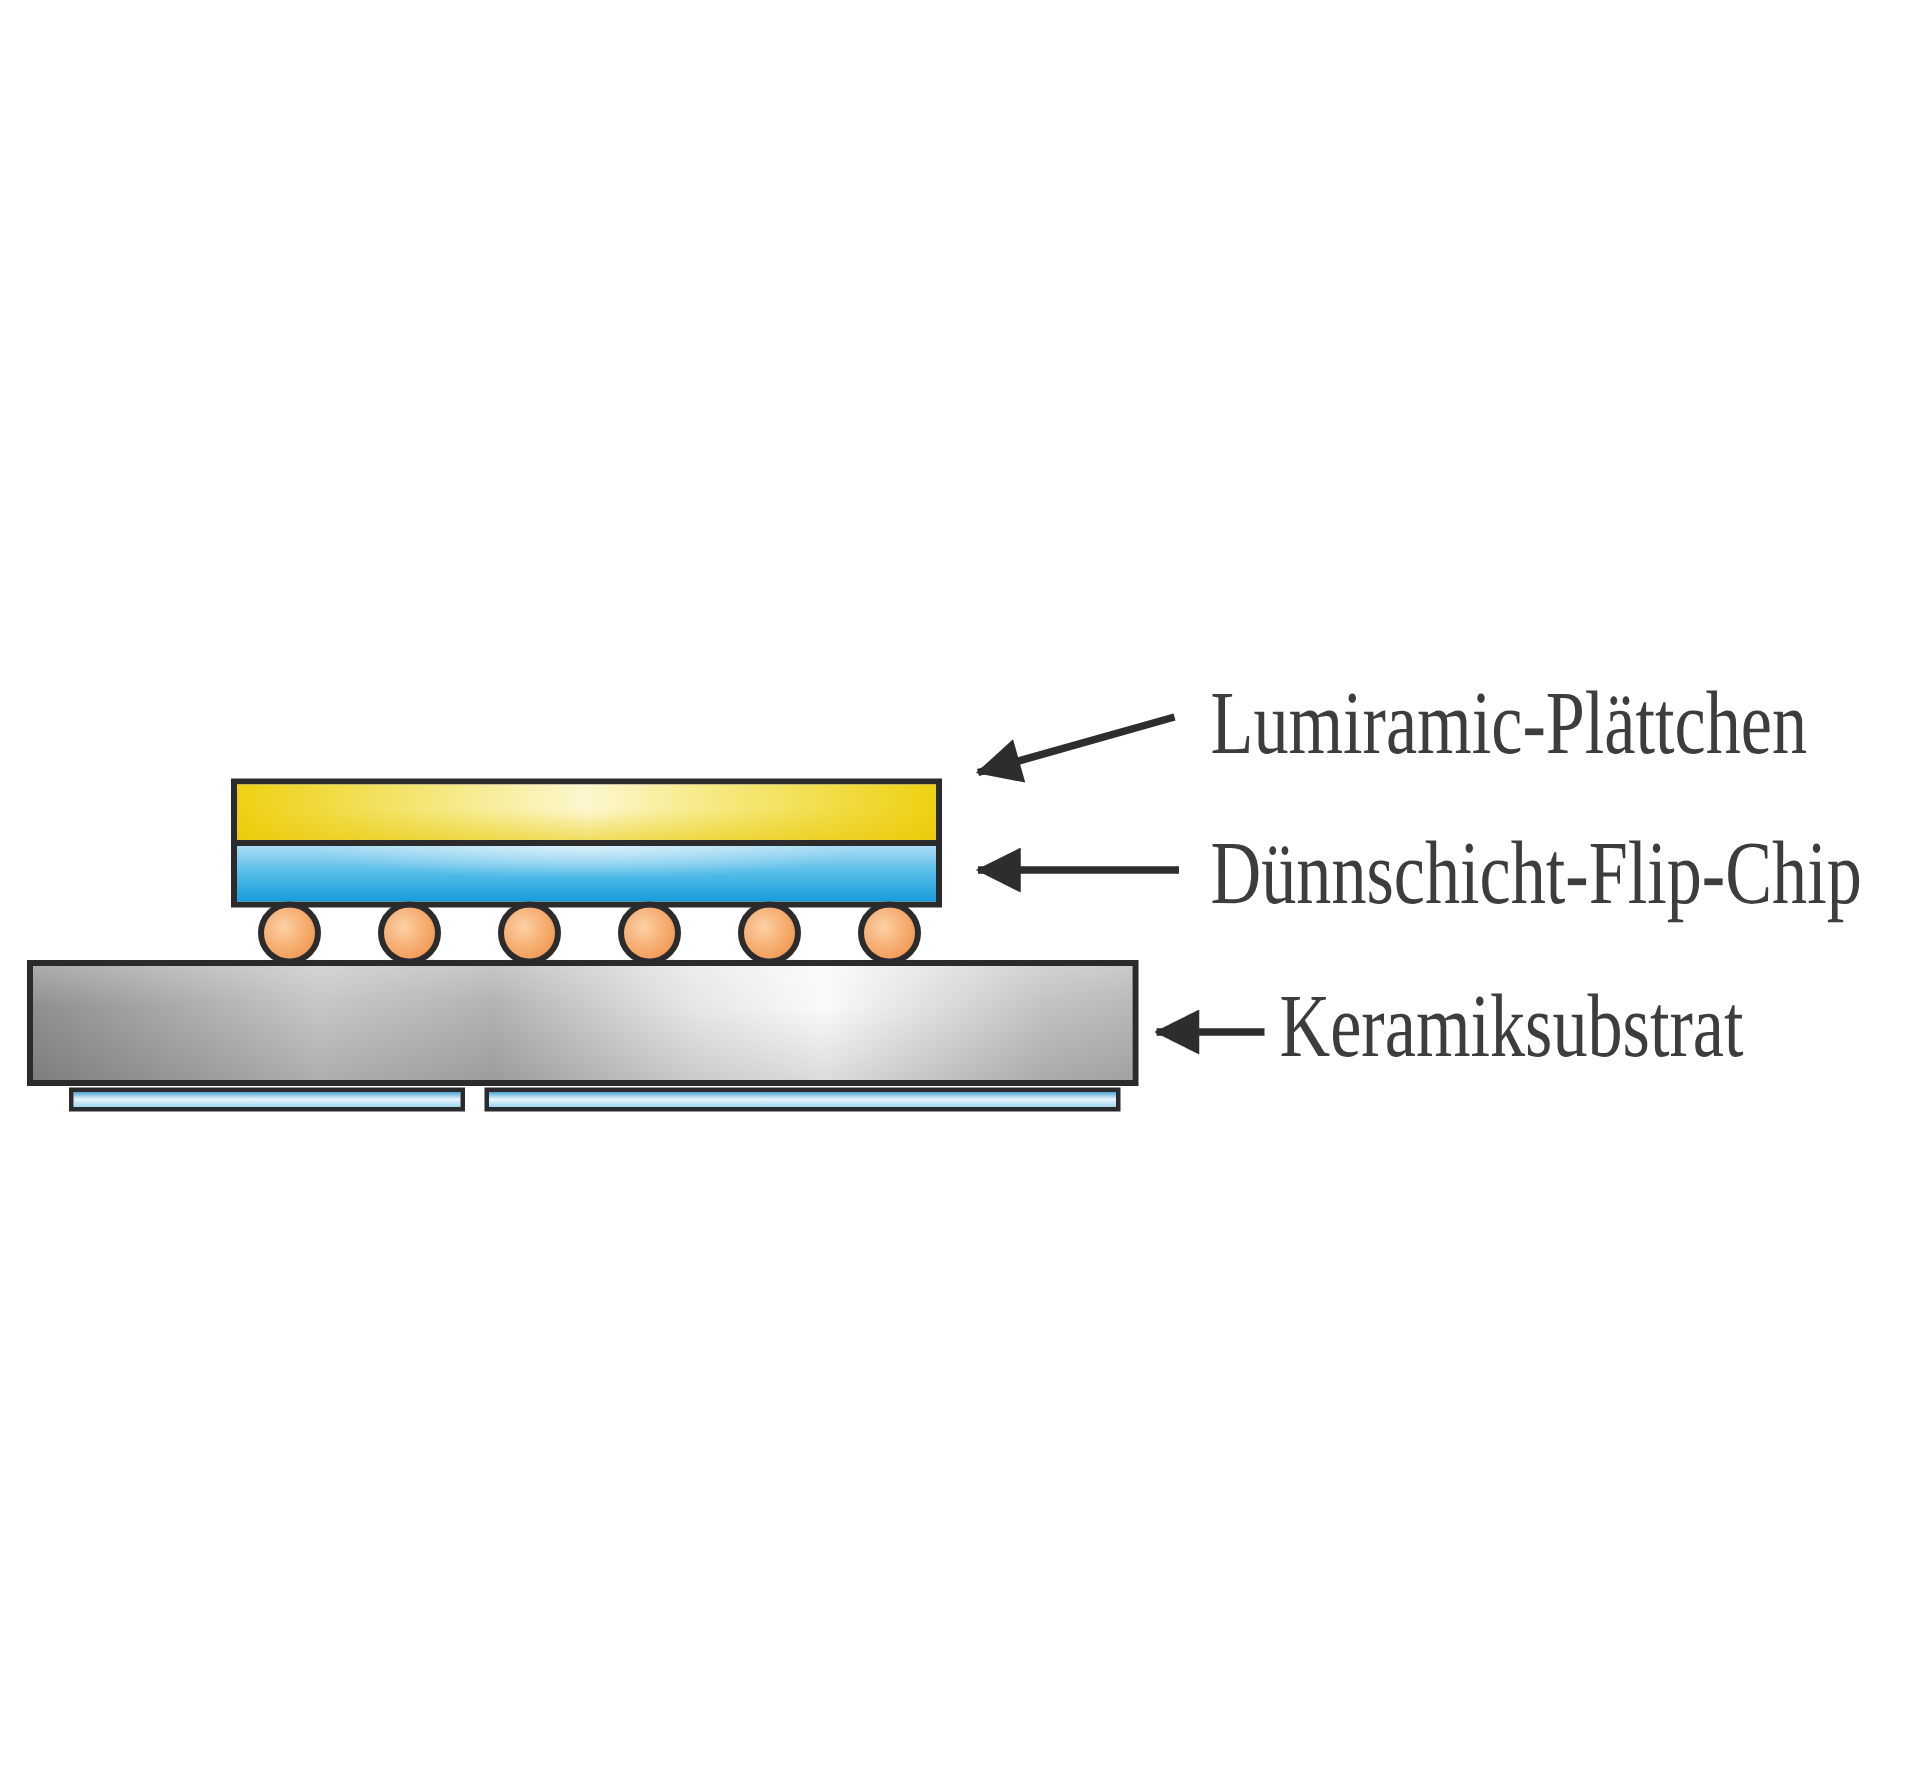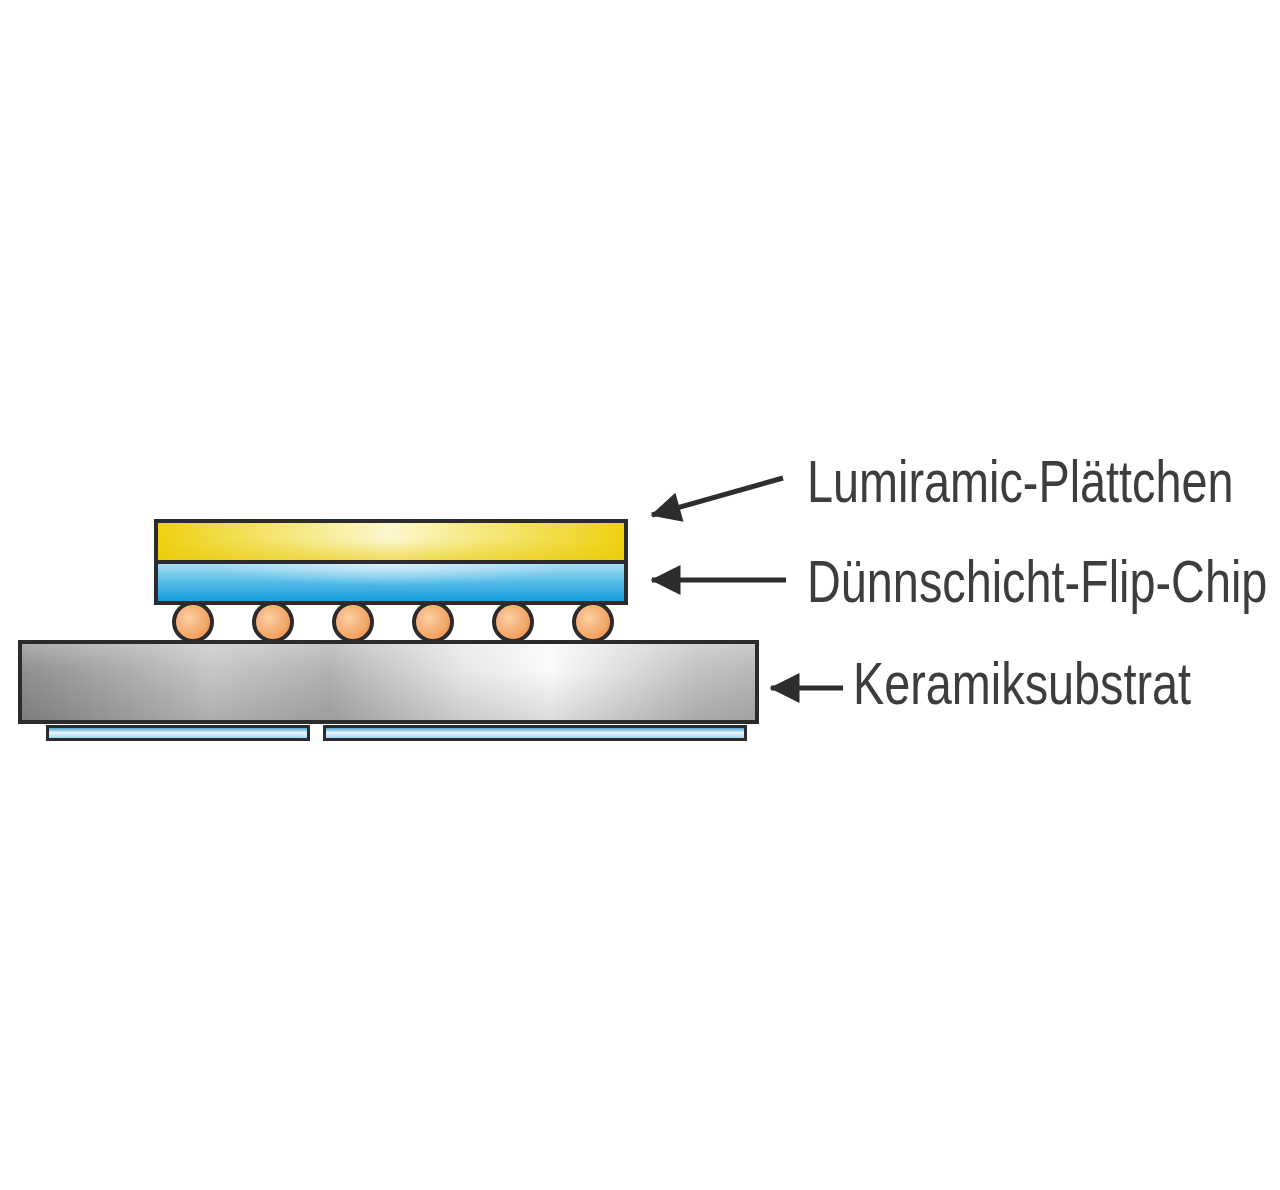--- a/index.html
+++ b/index.html
@@ -27,7 +27,7 @@
     width:1280px;height:1190px;
     background:var(--bg);
     overflow:hidden;
-    font-family:Liberation Sans, sans-serif;
+    font-family:Liberation Serif, serif;
   }
   
   .chip-block{

